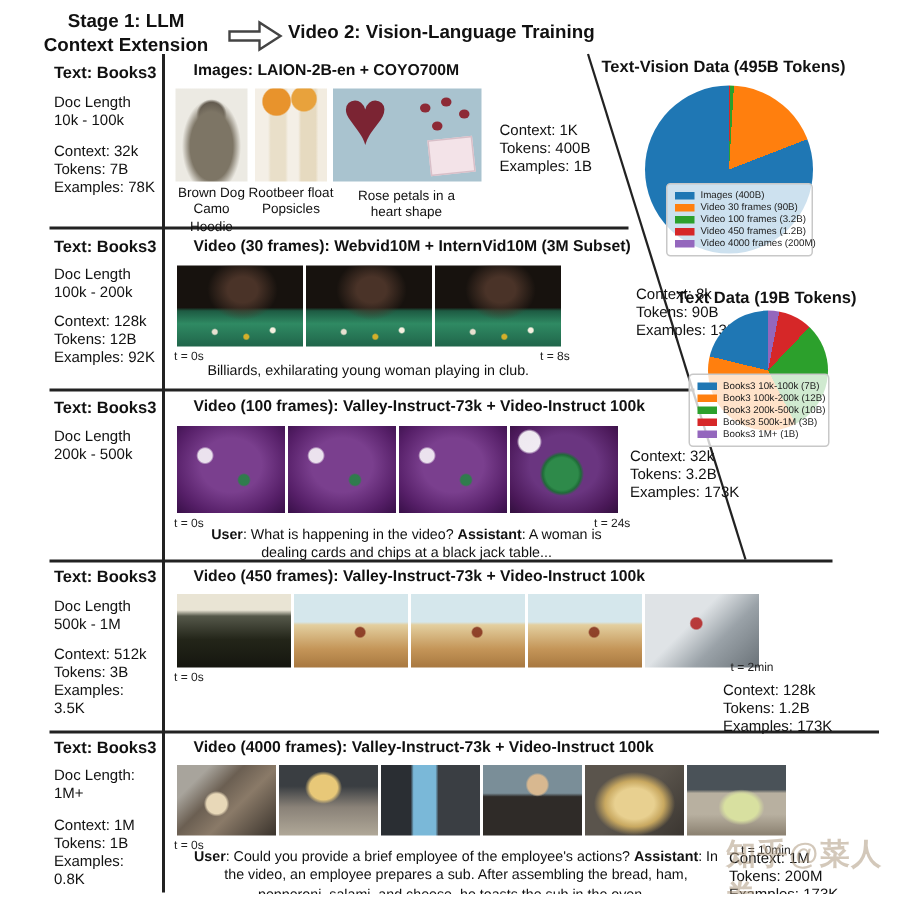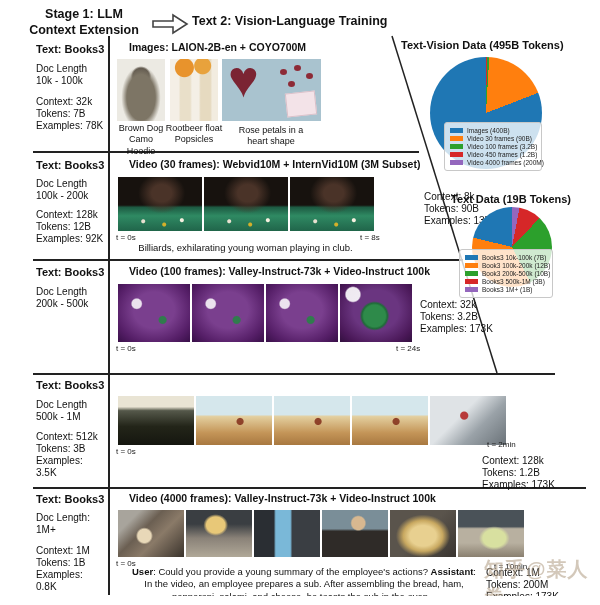--- a/index.html
+++ b/index.html
@@ -108,7 +108,7 @@
   <svg class="abs" style="left:152px;top:13px" width="38" height="22">
     <polygon points="1,8 21,8 21,2 35,11 21,20 21,14 1,14" fill="#fff" stroke="#444" stroke-width="1.6"></polygon>
   </svg>
-  <div class="abs stage2">Text 2: Vision-Language Training</div>
+  <div class="abs stage2">Video 2: Vision-Language Training</div>
 
   <div class="abs vline"></div>
   <div class="abs hsep" style="left:33px;top:151px;width:386px"></div>

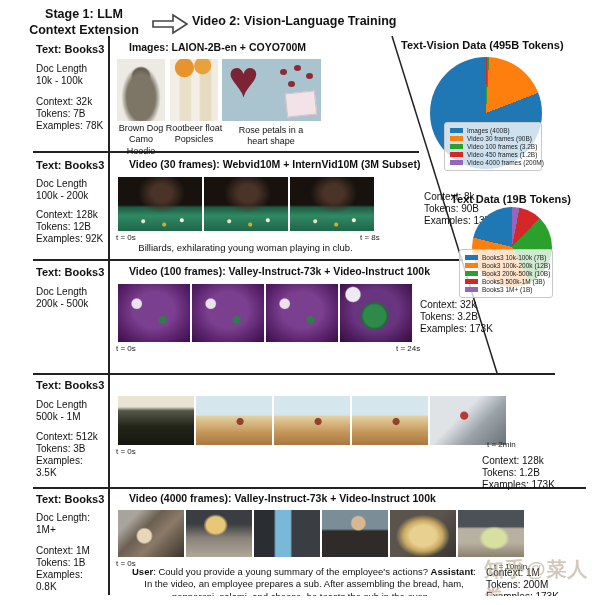--- a/index.html
+++ b/index.html
@@ -144,6 +144,9 @@
 Hoodie</div>
   <div class="abs imgcap pre" style="left:216px;top:125px;width:110px">Rose petals in a
 heart shape</div>
+  <div class="abs stats pre" style="left:333px;top:82px">Context: 1K
+Tokens: 400B
+Examples: 1B</div>
 
   <div class="abs pie-title" style="left:401px;top:39px">Text-Vision Data (495B Tokens)</div>
   <div class="abs pie" style="left: 430px; top: 57px; width: 112px; height: 112px; background: conic-gradient(rgb(148, 103, 189) 0deg, rgb(148, 103, 189) 0.145572deg, rgb(214, 39, 40) 0.145572deg, rgb(214, 39, 40) 1.01901deg, rgb(44, 160, 44) 1.01901deg, rgb(44, 160, 44) 3.34816deg, rgb(255, 127, 14) 3.34816deg, rgb(255, 127, 14) 68.8556deg, rgb(31, 119, 180) 68.8556deg, rgb(31, 119, 180) 360deg);"></div>

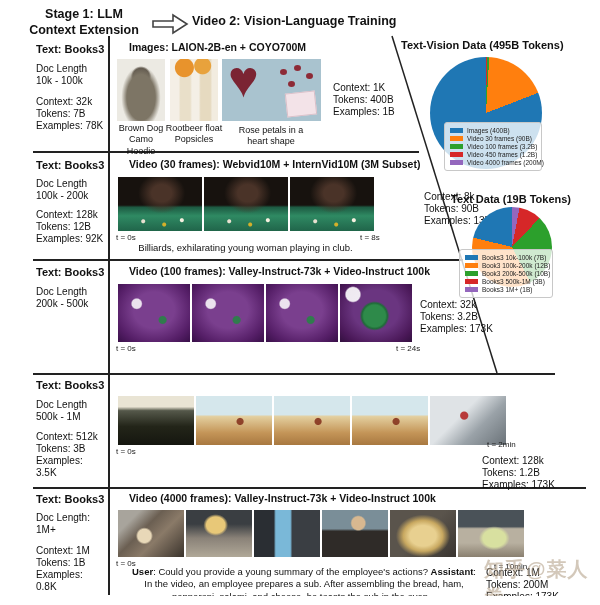--- a/index.html
+++ b/index.html
@@ -231,6 +231,9 @@
   </div>
   <div class="abs tstamp" style="left:116px;top:344px">t = 0s</div>
   <div class="abs tstamp" style="left:396px;top:344px">t = 24s</div>
+  <div class="abs caption" style="left:140px;top:351px;width:262px">
+    <b>User</b><span>: What is happening in the video? </span><b>Assistant</b><span>: A woman is dealing cards and chips at a black jack table...</span>
+  </div>
   <div class="abs stats pre" style="left:420px;top:299px">Context: 32k
 Tokens: 3.2B
 Examples: 173K</div>

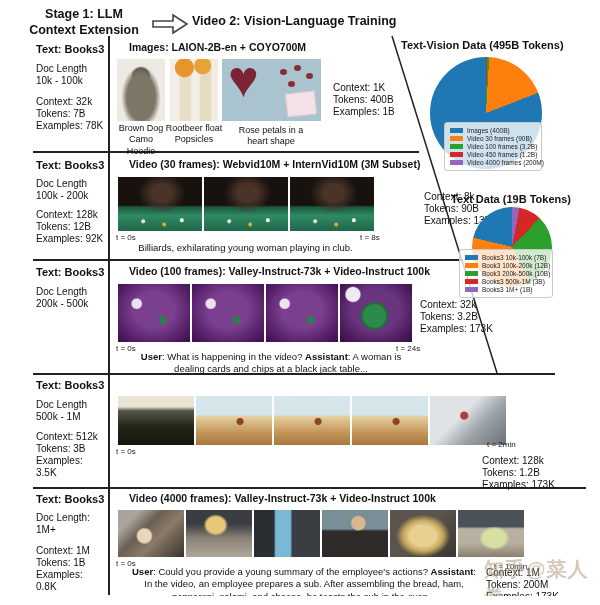--- a/index.html
+++ b/index.html
@@ -245,6 +245,7 @@
 Tokens: 3B
 Examples: 3.5K</div>
 
+  <div class="abs ctitle" style="top:378px">Video (450 frames): Valley-Instruct-73k + Video-Instruct 100k</div>
   <div class="abs strip" style="left:118px;top:396px;width:388px;height:49px">
     <div class="frame f-dirt-dark" style="width:76px"></div>
     <div class="frame f-dirt" style="width:76px"></div>

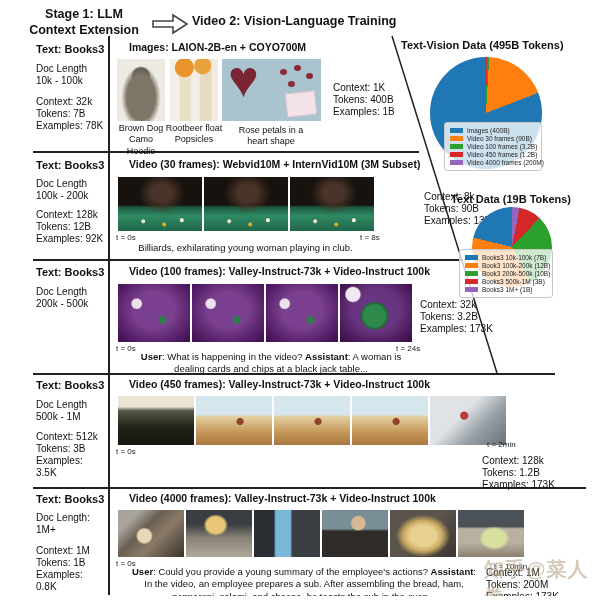--- a/index.html
+++ b/index.html
@@ -278,7 +278,7 @@
   <div class="abs tstamp" style="left:116px;top:559px">t = 0s</div>
   <div class="abs tstamp" style="left:494px;top:562px">t = 10min</div>
   <div class="abs caption" style="left:128px;top:566px;width:352px">
-    <b>User</b><span>: Could you provide a young summary of the employee's actions? </span><b>Assistant</b><span>: In the video, an employee prepares a sub. After assembling the bread, ham, pepperoni, salami, and cheese, he toasts the sub in the oven...</span>
+    <b>User</b><span>: Could you provide a brief employee of the employee's actions? </span><b>Assistant</b><span>: In the video, an employee prepares a sub. After assembling the bread, ham, pepperoni, salami, and cheese, he toasts the sub in the oven...</span>
   </div>
   <div class="abs stats pre" style="left:486px;top:567px">Context: 1M
 Tokens: 200M

